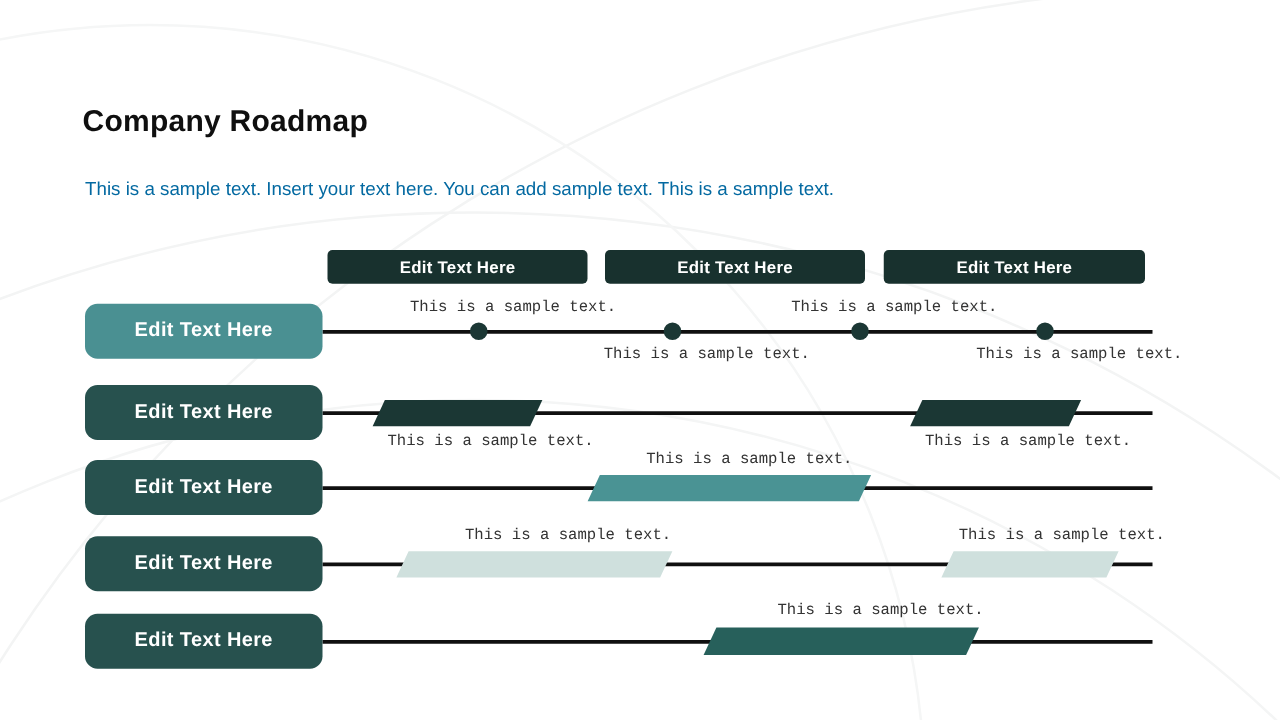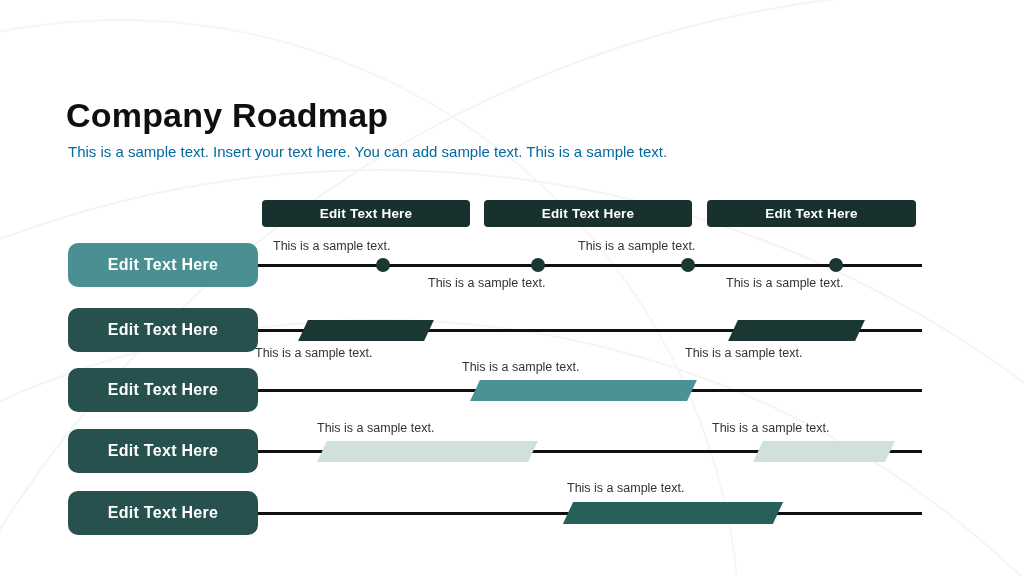--- a/index.html
+++ b/index.html
@@ -9,7 +9,7 @@
   }
   .bg-arcs{position:absolute;inset:0;pointer-events:none;}
   .title{
-    position:absolute;left:66px;top:96px;font-size:34px;font-weight:800;
+    position:absolute;left:66px;top:84px;font-size:24px;font-weight:800;
     color:#0f0f0f;letter-spacing:.2px;
   }
   .subtitle{

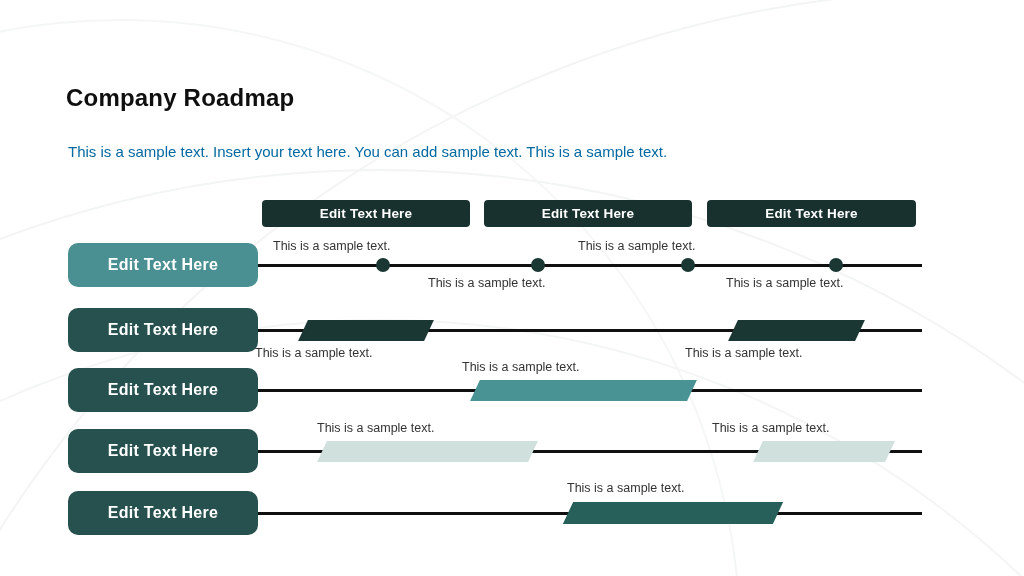--- a/index.html
+++ b/index.html
@@ -29,8 +29,8 @@
   .dot{position:absolute;width:14px;height:14px;border-radius:50%;}
   .bar{position:absolute;height:21px;transform:skewX(-25deg);}
   .lbl{
-    position:absolute;width:220px;margin-left:-110px;text-align:left;
-    font-size:12.5px;color:#333;white-space:nowrap;
+    position:absolute;width:220px;margin-left:-110px;text-align:right;
+    font-size:12.5px;color:#333;white-space:nowrap;font-family:Liberation Mono, monospace;
   }
 </style>
 </head>

